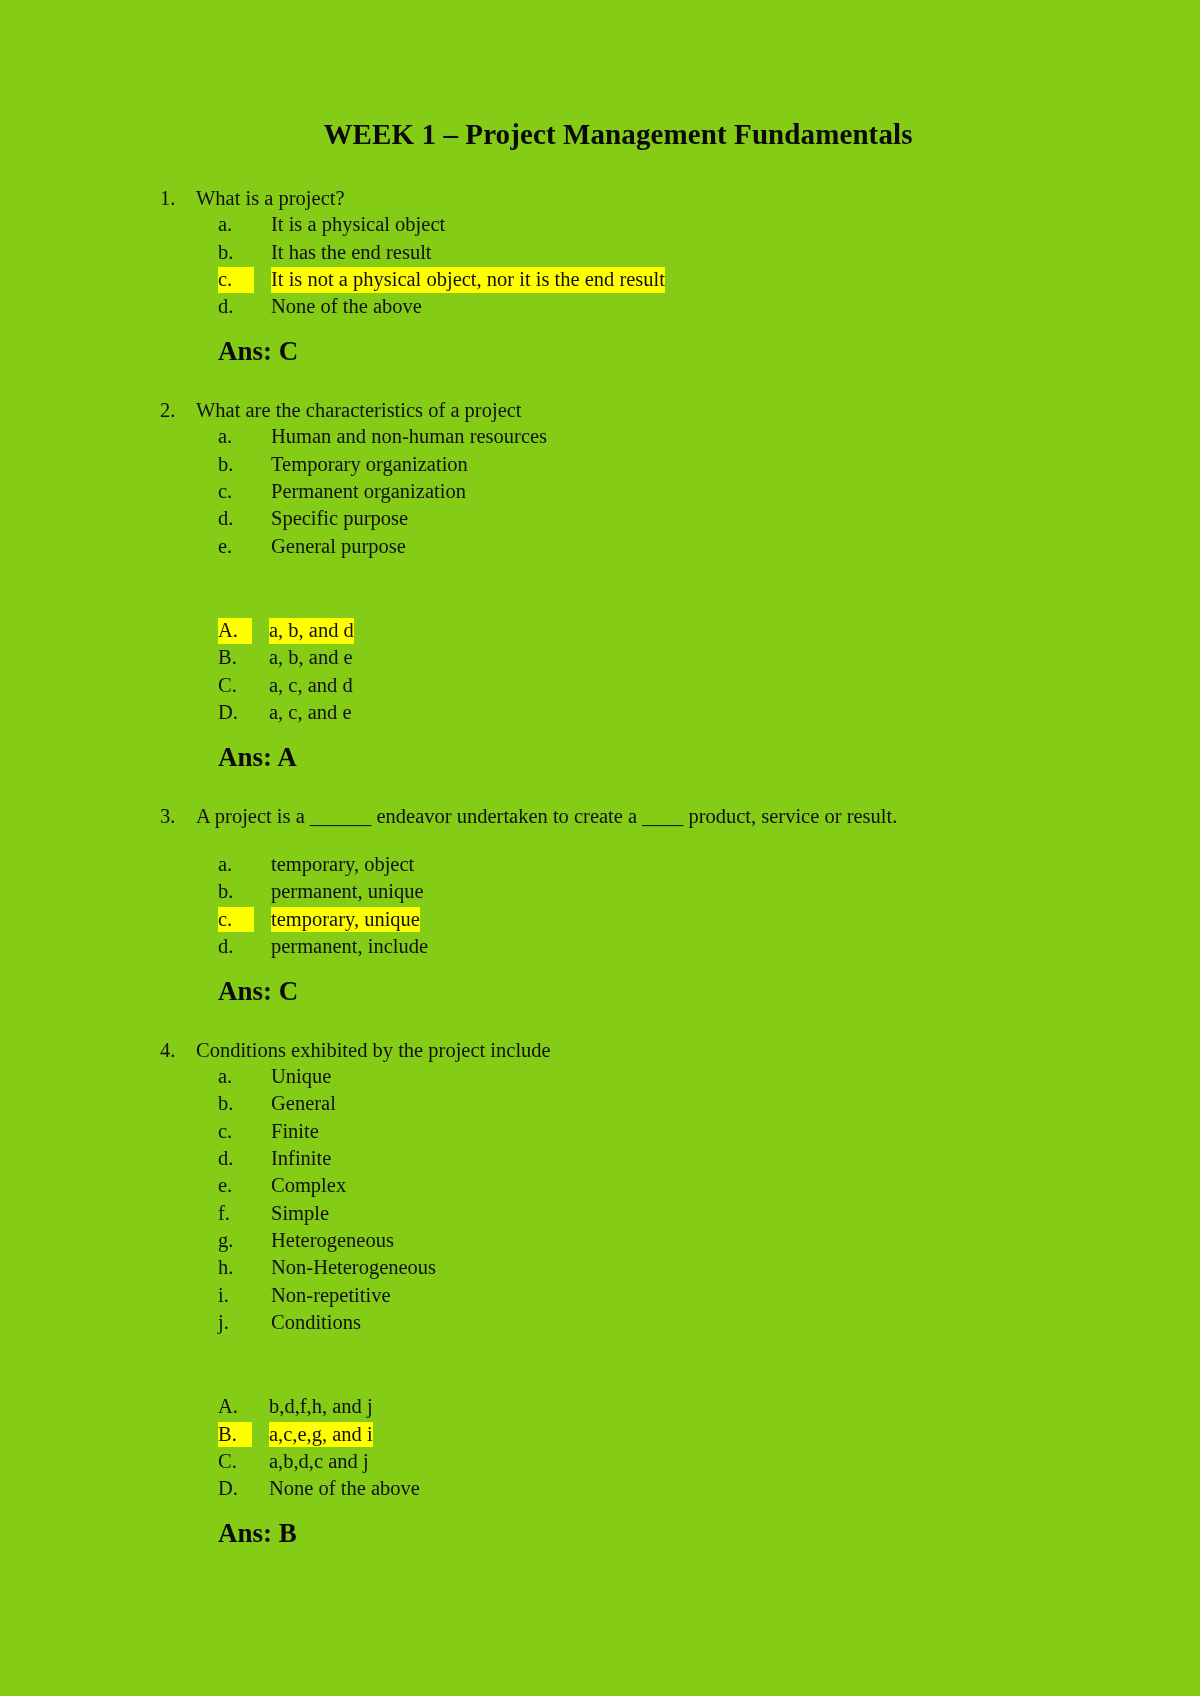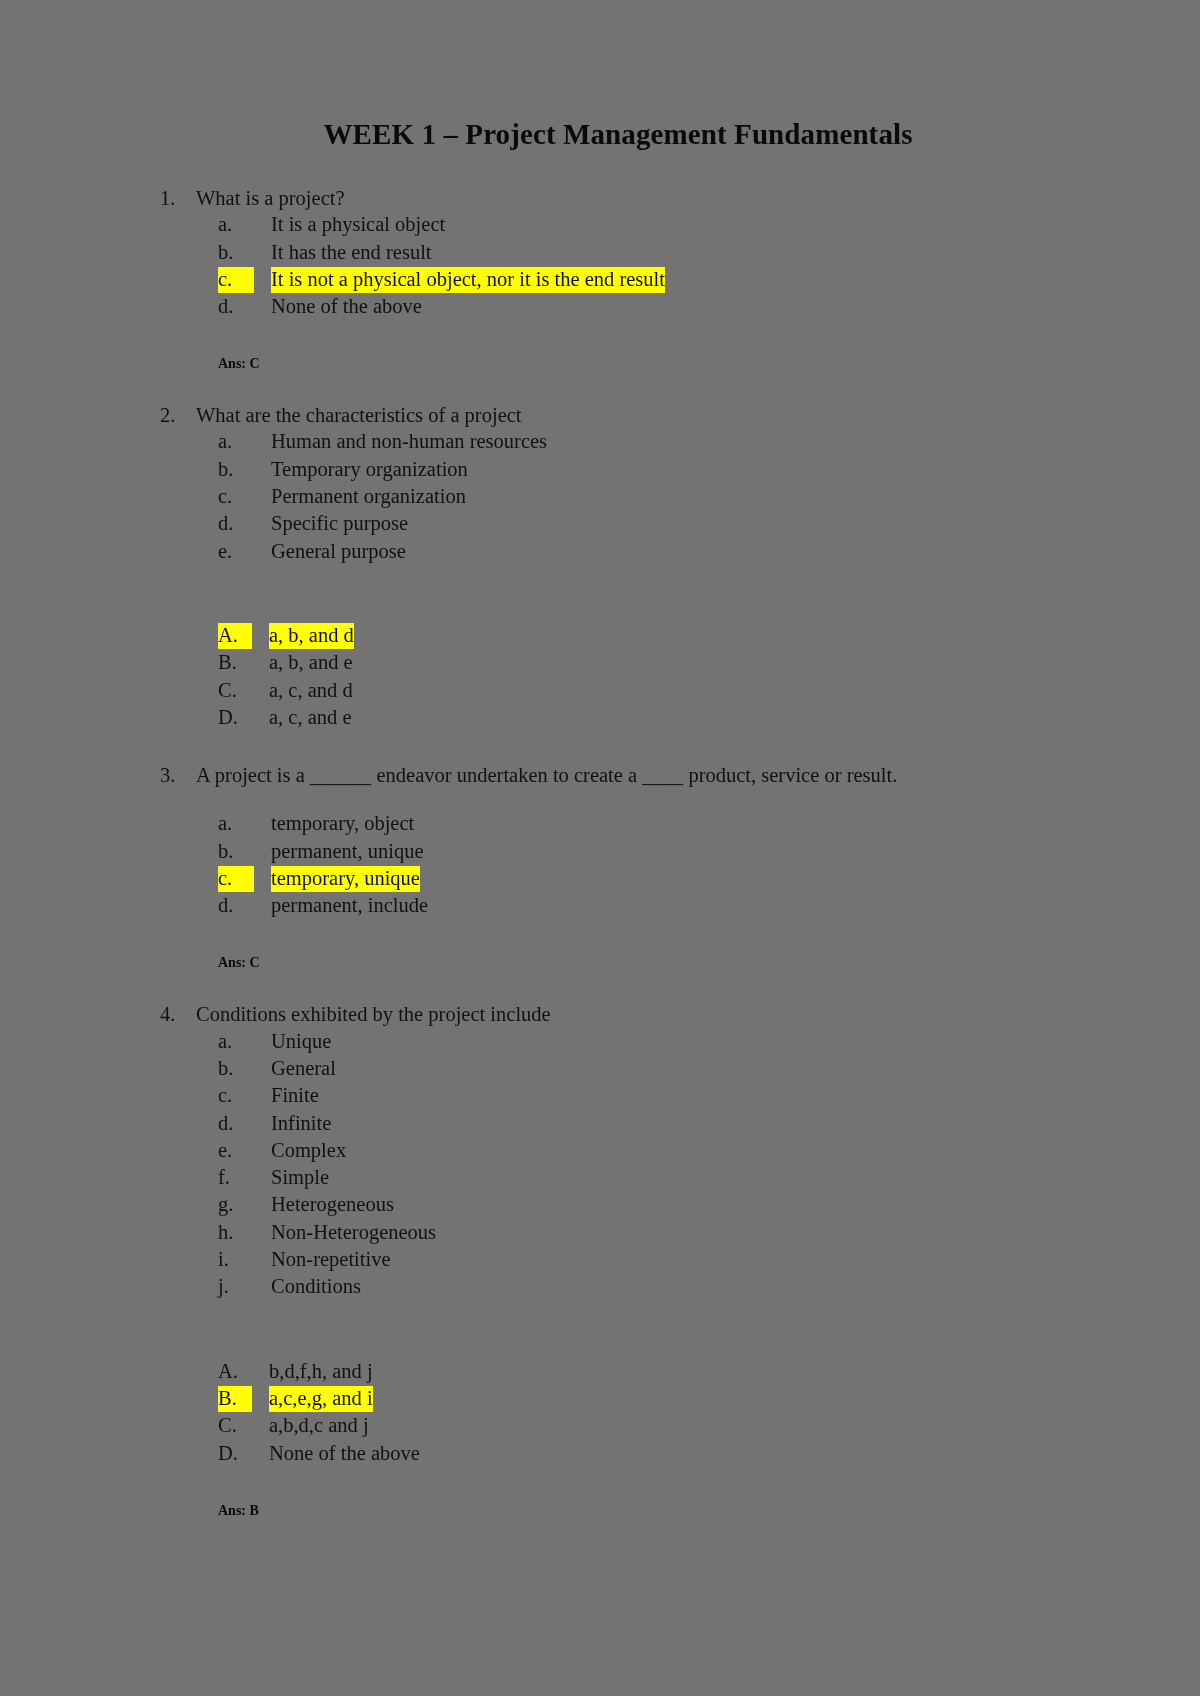--- a/index.html
+++ b/index.html
@@ -18,7 +18,7 @@
   .page {
     width: 1200px;
     height: 1696px;
-    background: #737373;
+    background: #84cc16;
     position: relative;
     box-sizing: border-box;
     padding: 118px 150px 0 150px;

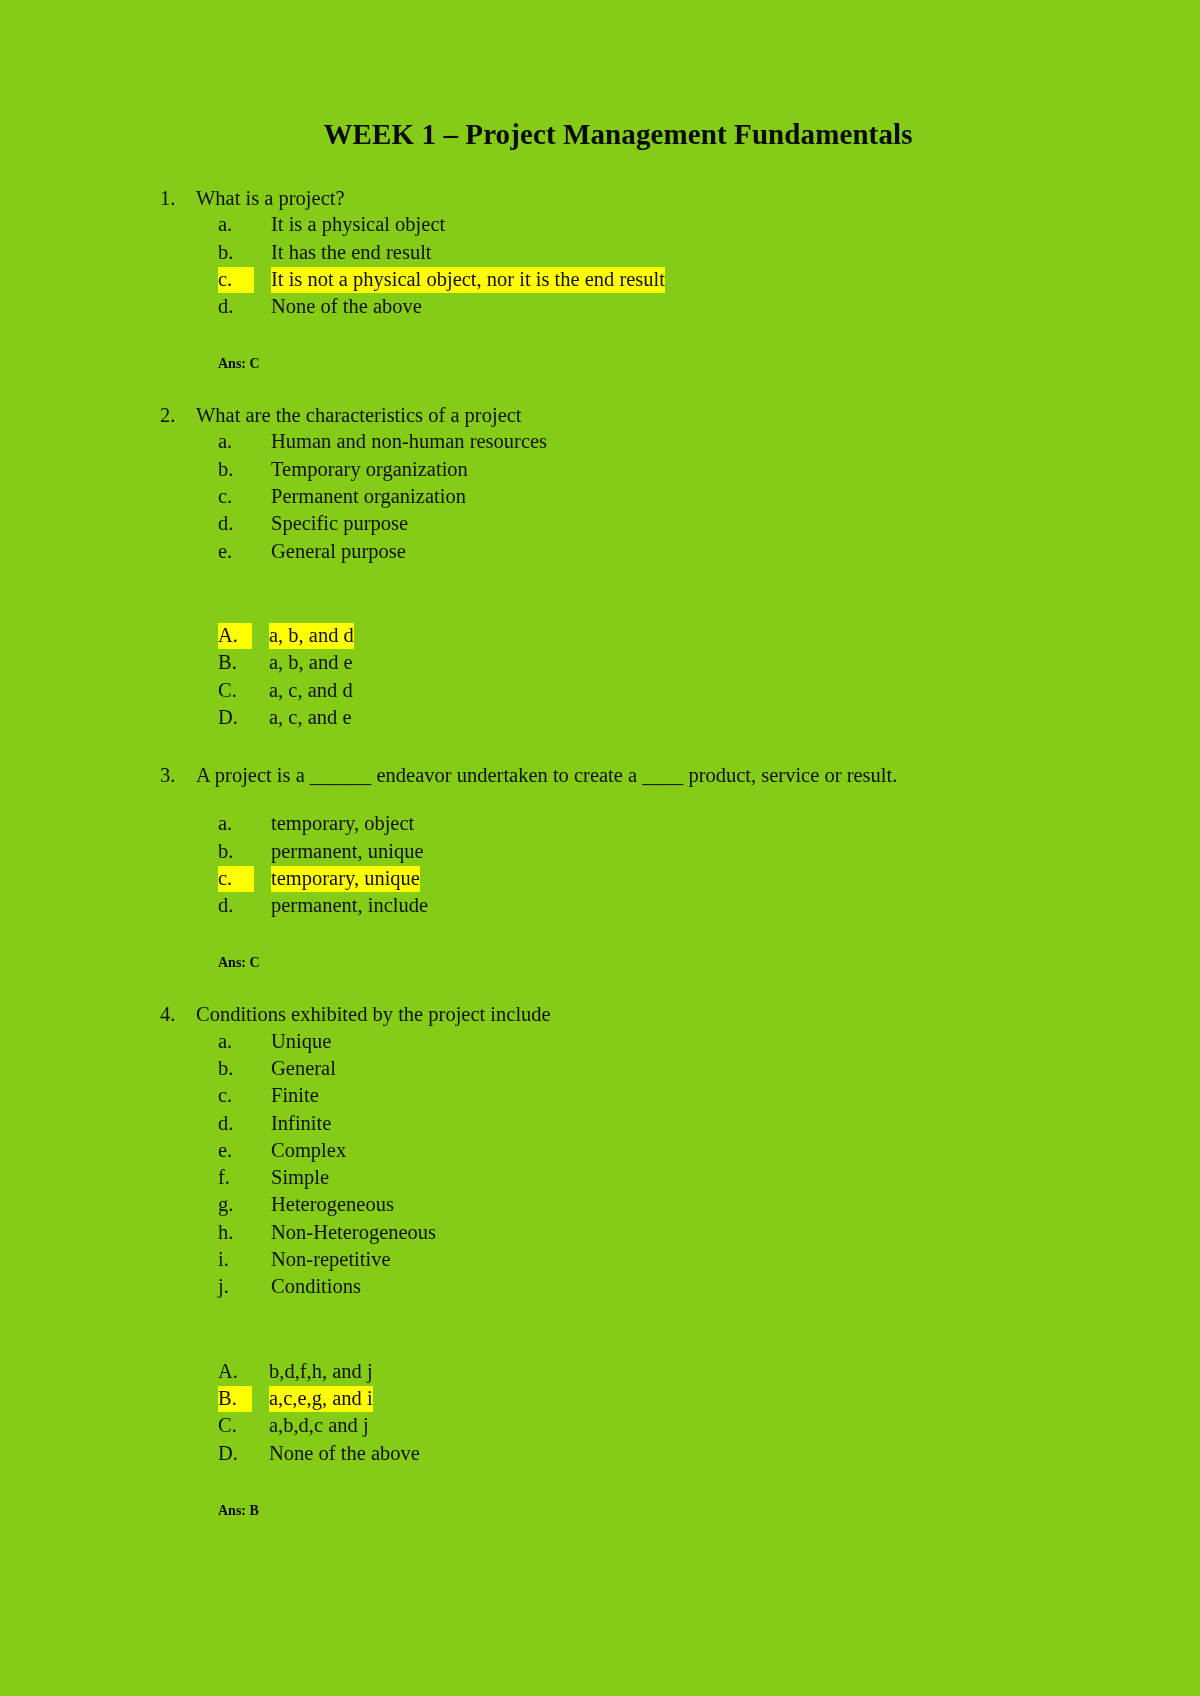--- a/index.html
+++ b/index.html
@@ -87,10 +87,10 @@
     width: 34px;
   }
   .ans-row {
-    font-size: 14px;
+    font-size: 27px;
     font-weight: bold;
     padding-left: 68px;
-    margin-top: 36px;
+    margin-top: 16px;
     color: #0a0a0a;
   }
   .gap-small { height: 22px; }

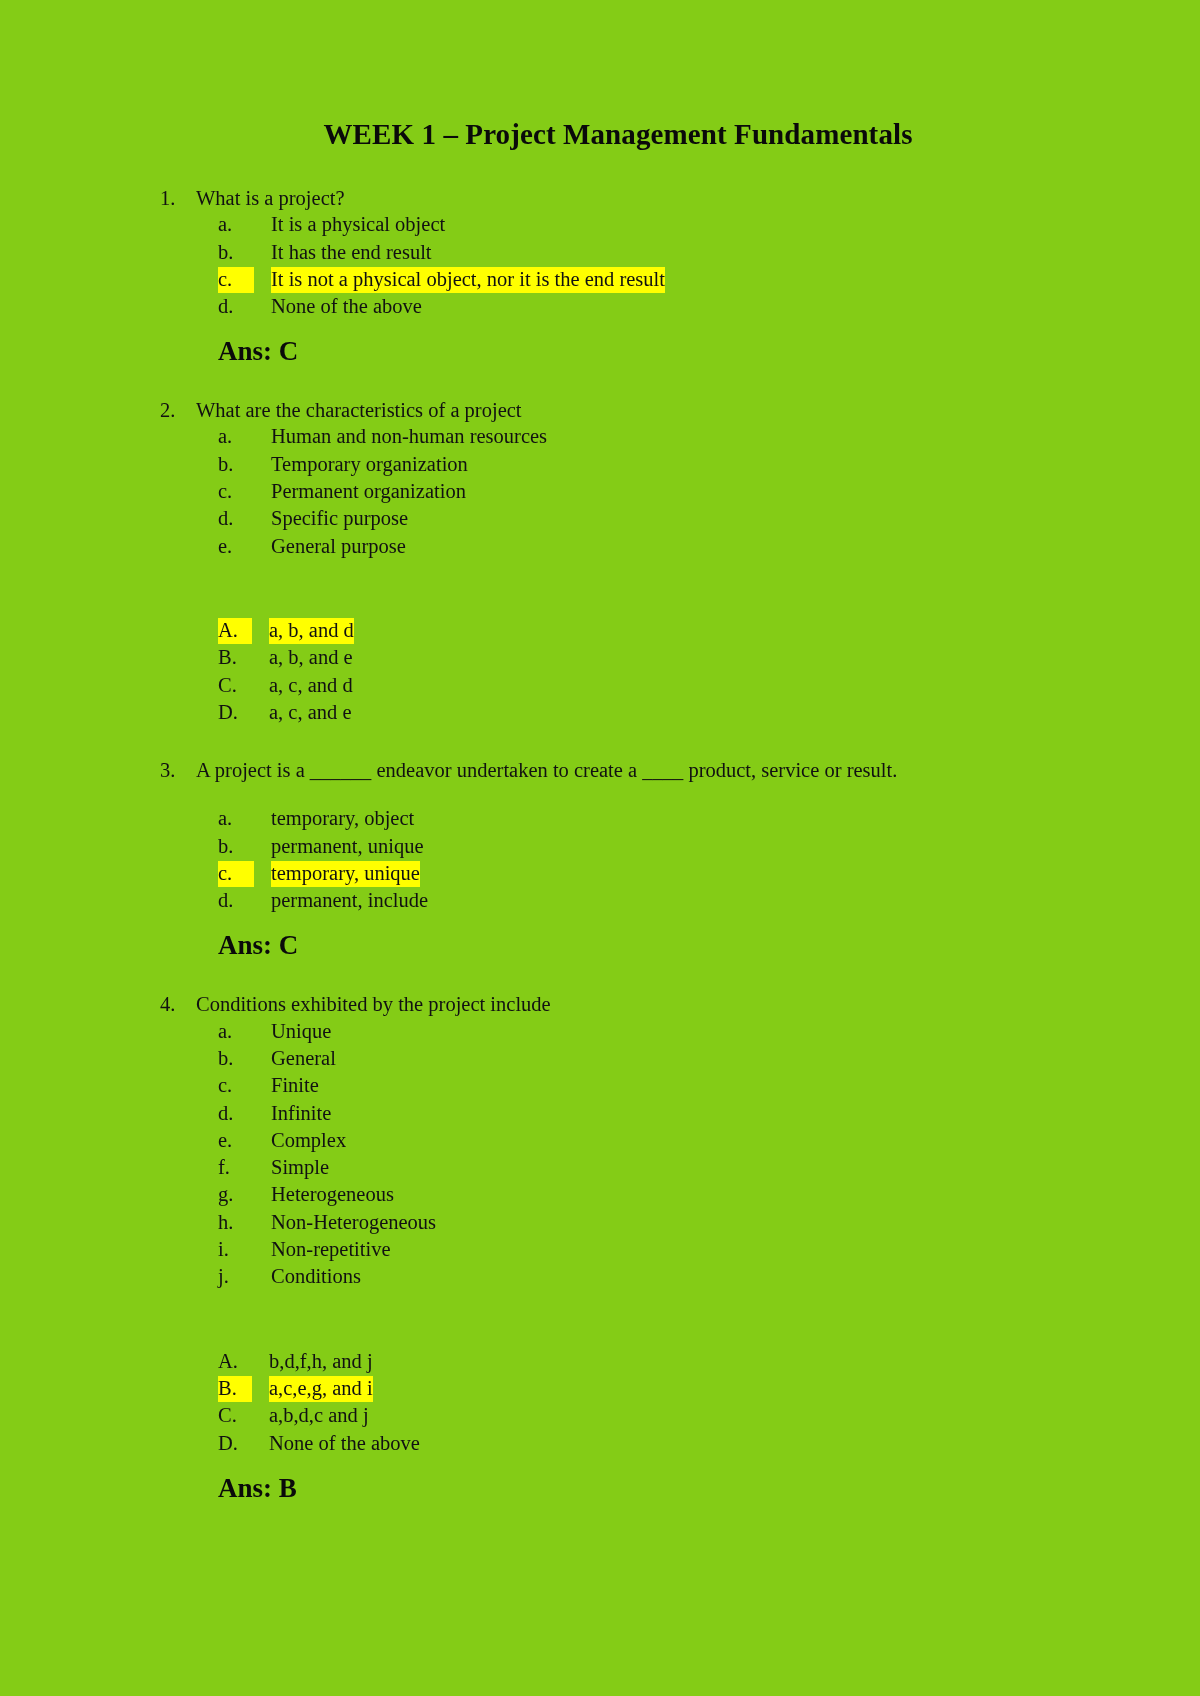--- a/index.html
+++ b/index.html
@@ -178,6 +178,7 @@
         <span class="opt-text">a, c, and e</span>
       </li>
     </ul>
+    <div class="ans-row">Ans: A</div>
   </div>
 
   <div class="gap-med"></div>

